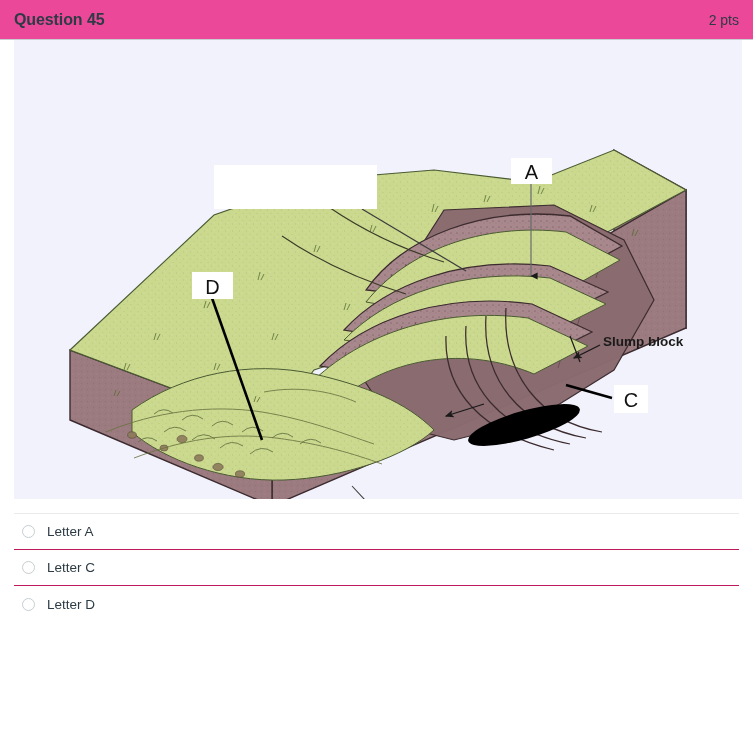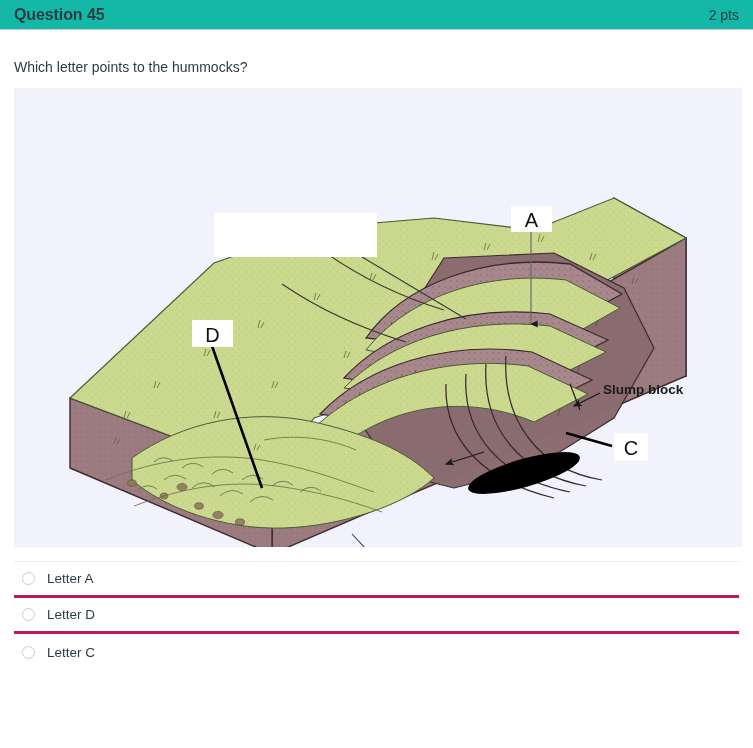--- a/index.html
+++ b/index.html
@@ -19,8 +19,8 @@
 
   
   .question-header {
-    height: 30px;
-    background: #14b8a6;
+    height: 40px;
+    background: #ec4899;
     border-bottom: 1px solid #c7cdd1;
     display: flex;
     align-items: center;

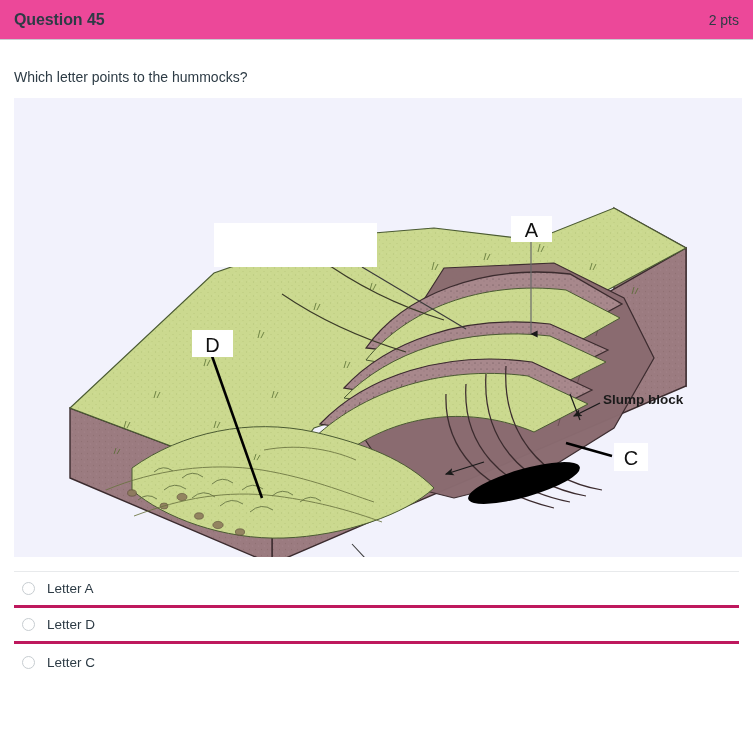--- a/index.html
+++ b/index.html
@@ -109,7 +109,6 @@
 
 <div class="question-body">
 
-  <div class="question-text">Which letter points to the hummocks?</div>
 
   <div class="figure-wrap">
     <svg class="figure-svg" width="728" height="459" viewBox="0 0 728 459" xmlns="http://www.w3.org/2000/svg">

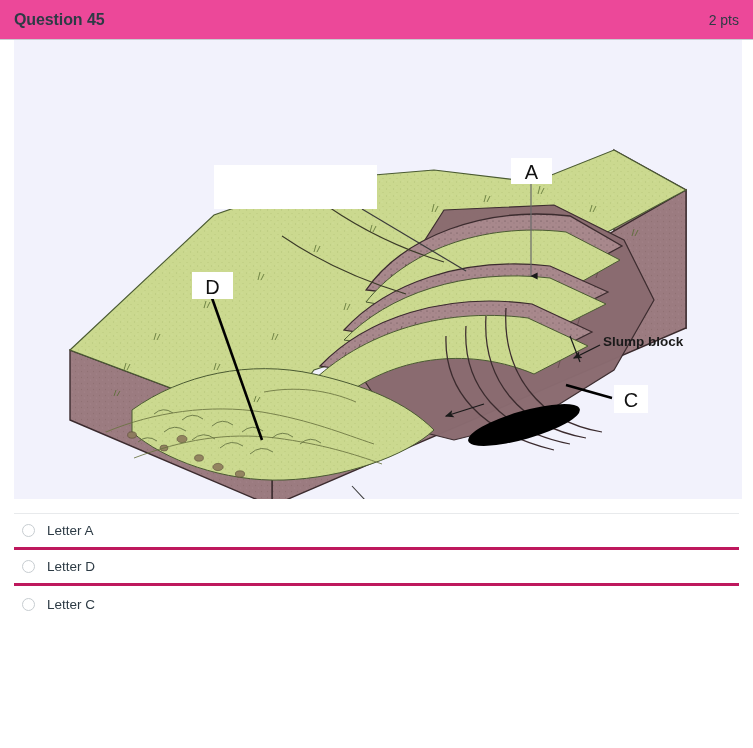--- a/index.html
+++ b/index.html
@@ -76,7 +76,7 @@
     display: flex;
     align-items: center;
     height: 36px;
-    border-bottom: 3px solid #be185d;
+    border-bottom: 1px solid #be185d;
     padding-left: 8px;
     box-sizing: border-box;
   }

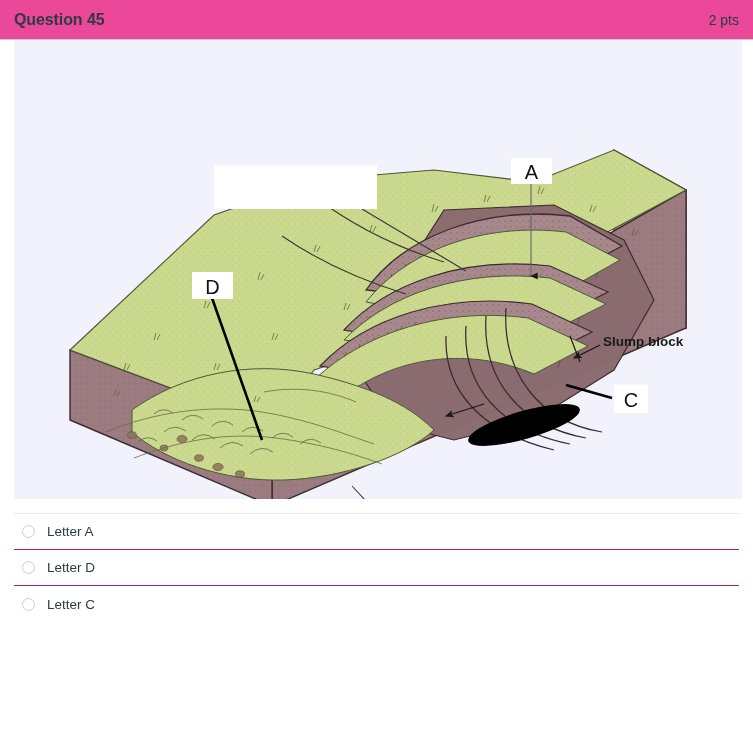--- a/index.html
+++ b/index.html
@@ -344,14 +344,14 @@
 
     <div class="answer-row">
       <span class="radio"></span>
+      <span class="answer-label">Letter C</span>
+    </div>
+
+    <div class="answer-row">
+      <span class="radio"></span>
       <span class="answer-label">Letter D</span>
     </div>
 
-    <div class="answer-row">
-      <span class="radio"></span>
-      <span class="answer-label">Letter C</span>
-    </div>
-
   </div>
 </div>
 

